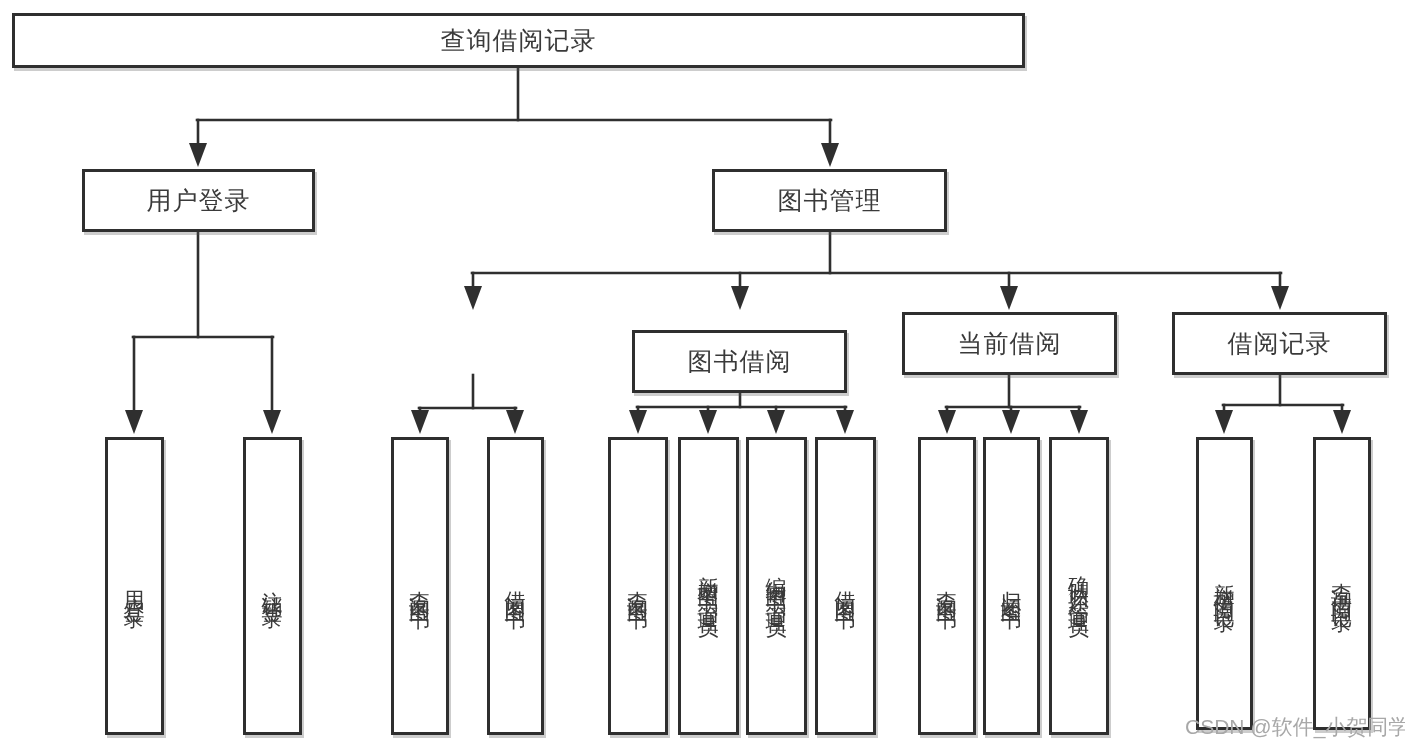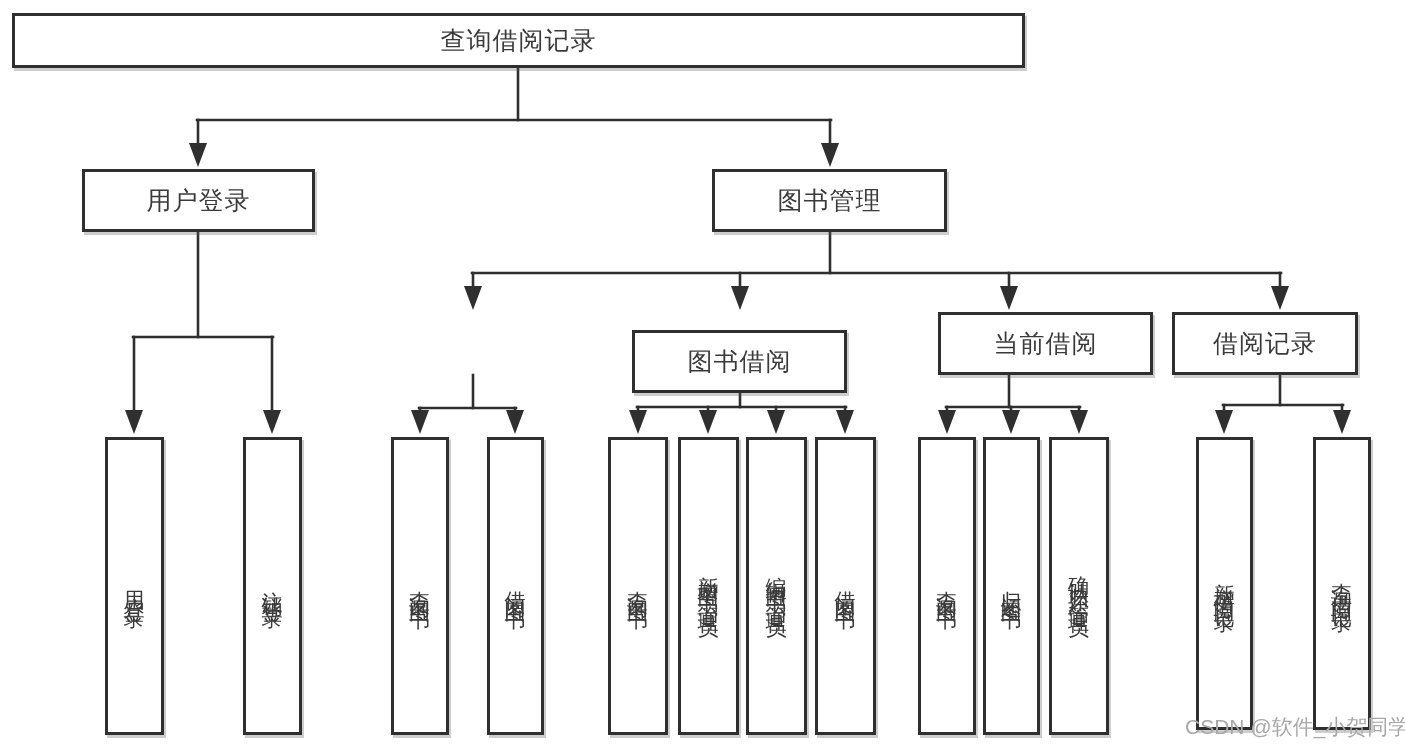--- a/index.html
+++ b/index.html
@@ -142,7 +142,7 @@
   <div class="node" style="left:632px; top:330px; width:215px; height:63px;">
     <span class="hlabel">图书借阅</span>
   </div>
-  <div class="node" style="left:938px; top:312px; width:215px; height:63px;">
+  <div class="node" style="left:902px; top:312px; width:215px; height:63px;">
     <span class="hlabel">当前借阅</span>
   </div>
   <div class="node" style="left:1172px; top:312px; width:186px; height:63px;">

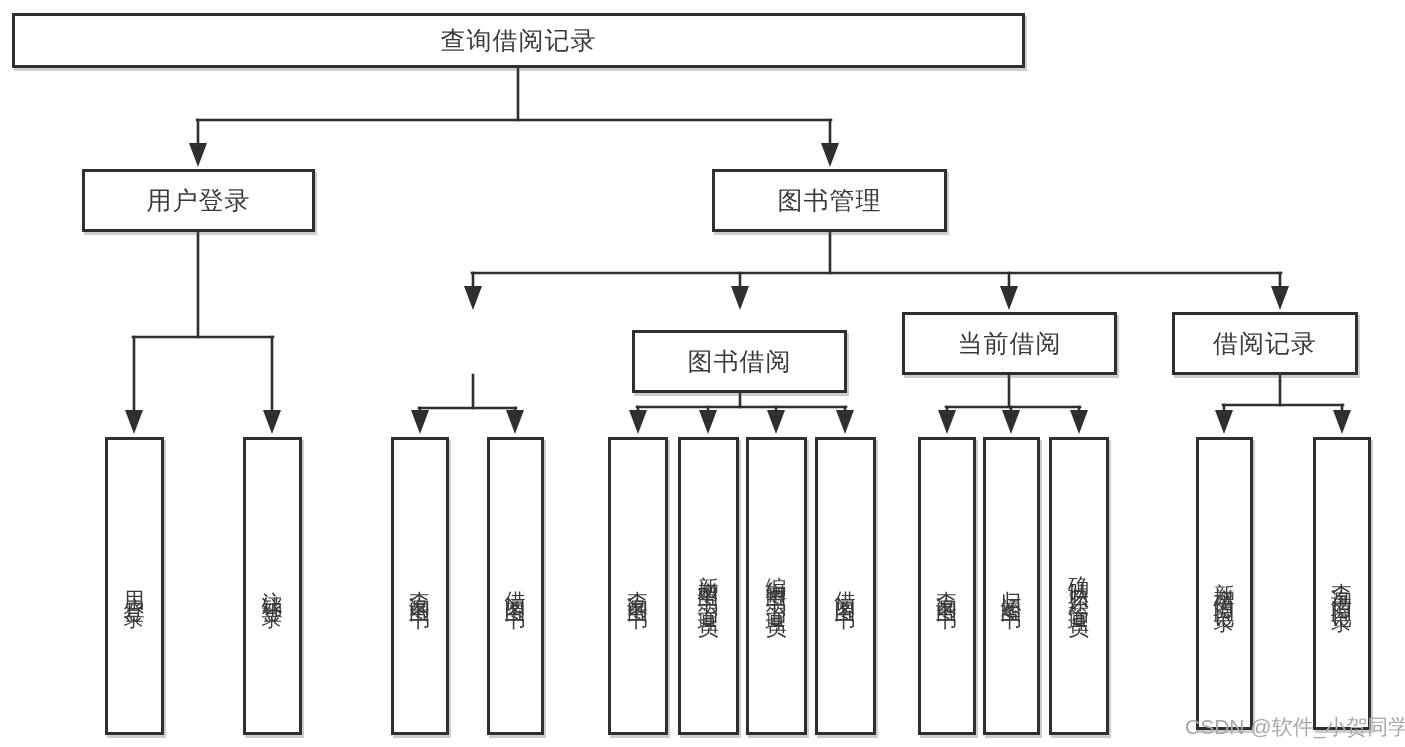--- a/index.html
+++ b/index.html
@@ -145,7 +145,7 @@
   <div class="node" style="left:902px; top:312px; width:215px; height:63px;">
     <span class="hlabel">当前借阅</span>
   </div>
-  <div class="node" style="left:1172px; top:312px; width:186px; height:63px;">
+  <div class="node" style="left:1172px; top:312px; width:215px; height:63px;">
     <span class="hlabel">借阅记录</span>
   </div>
 

